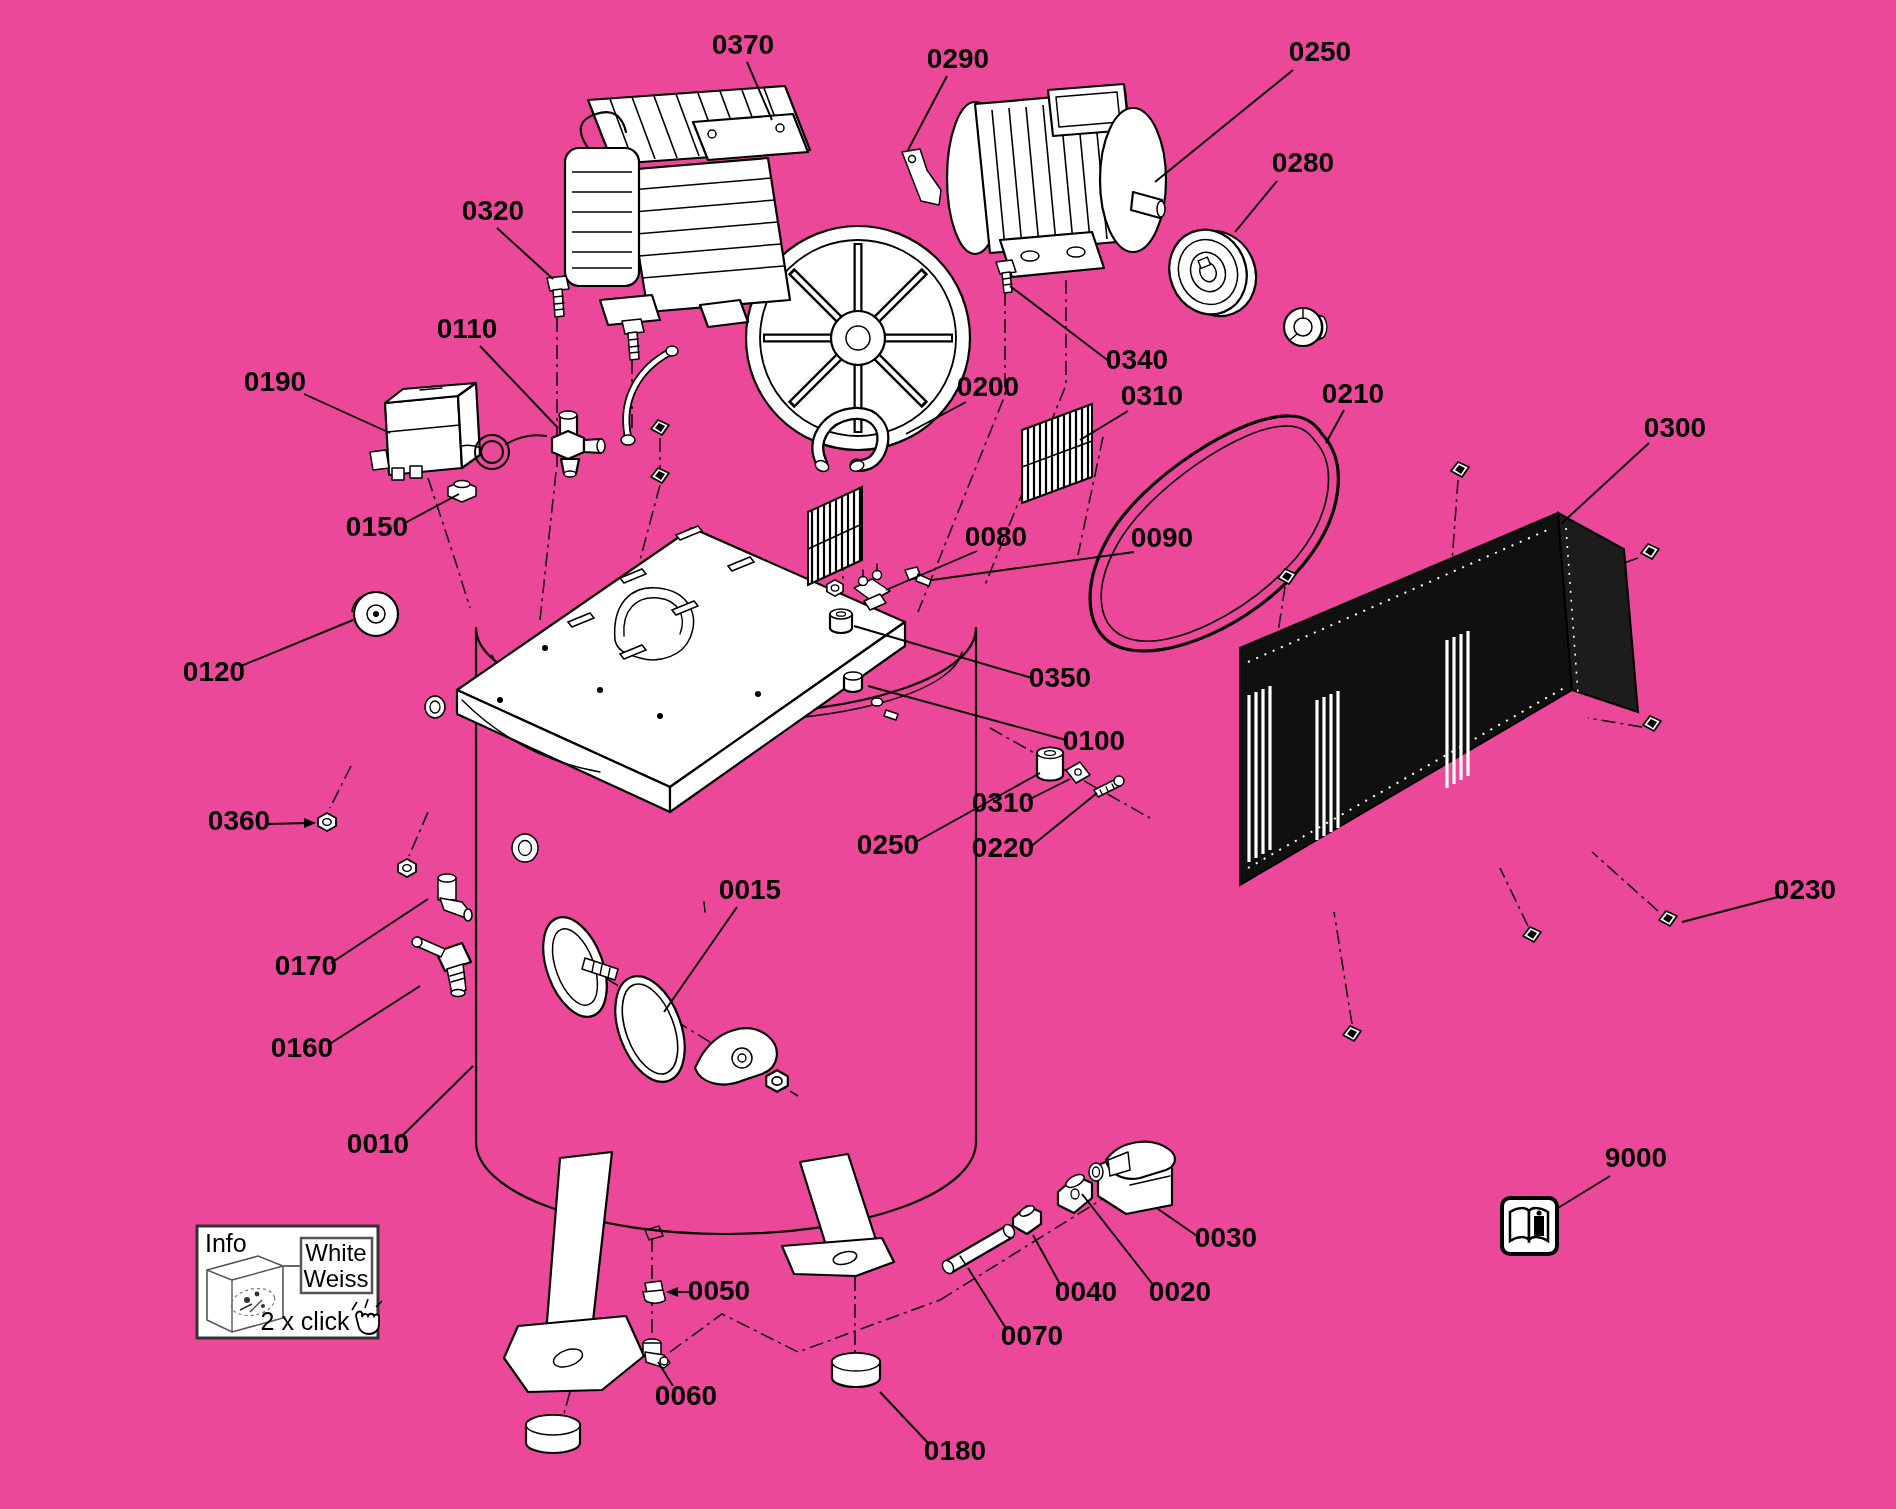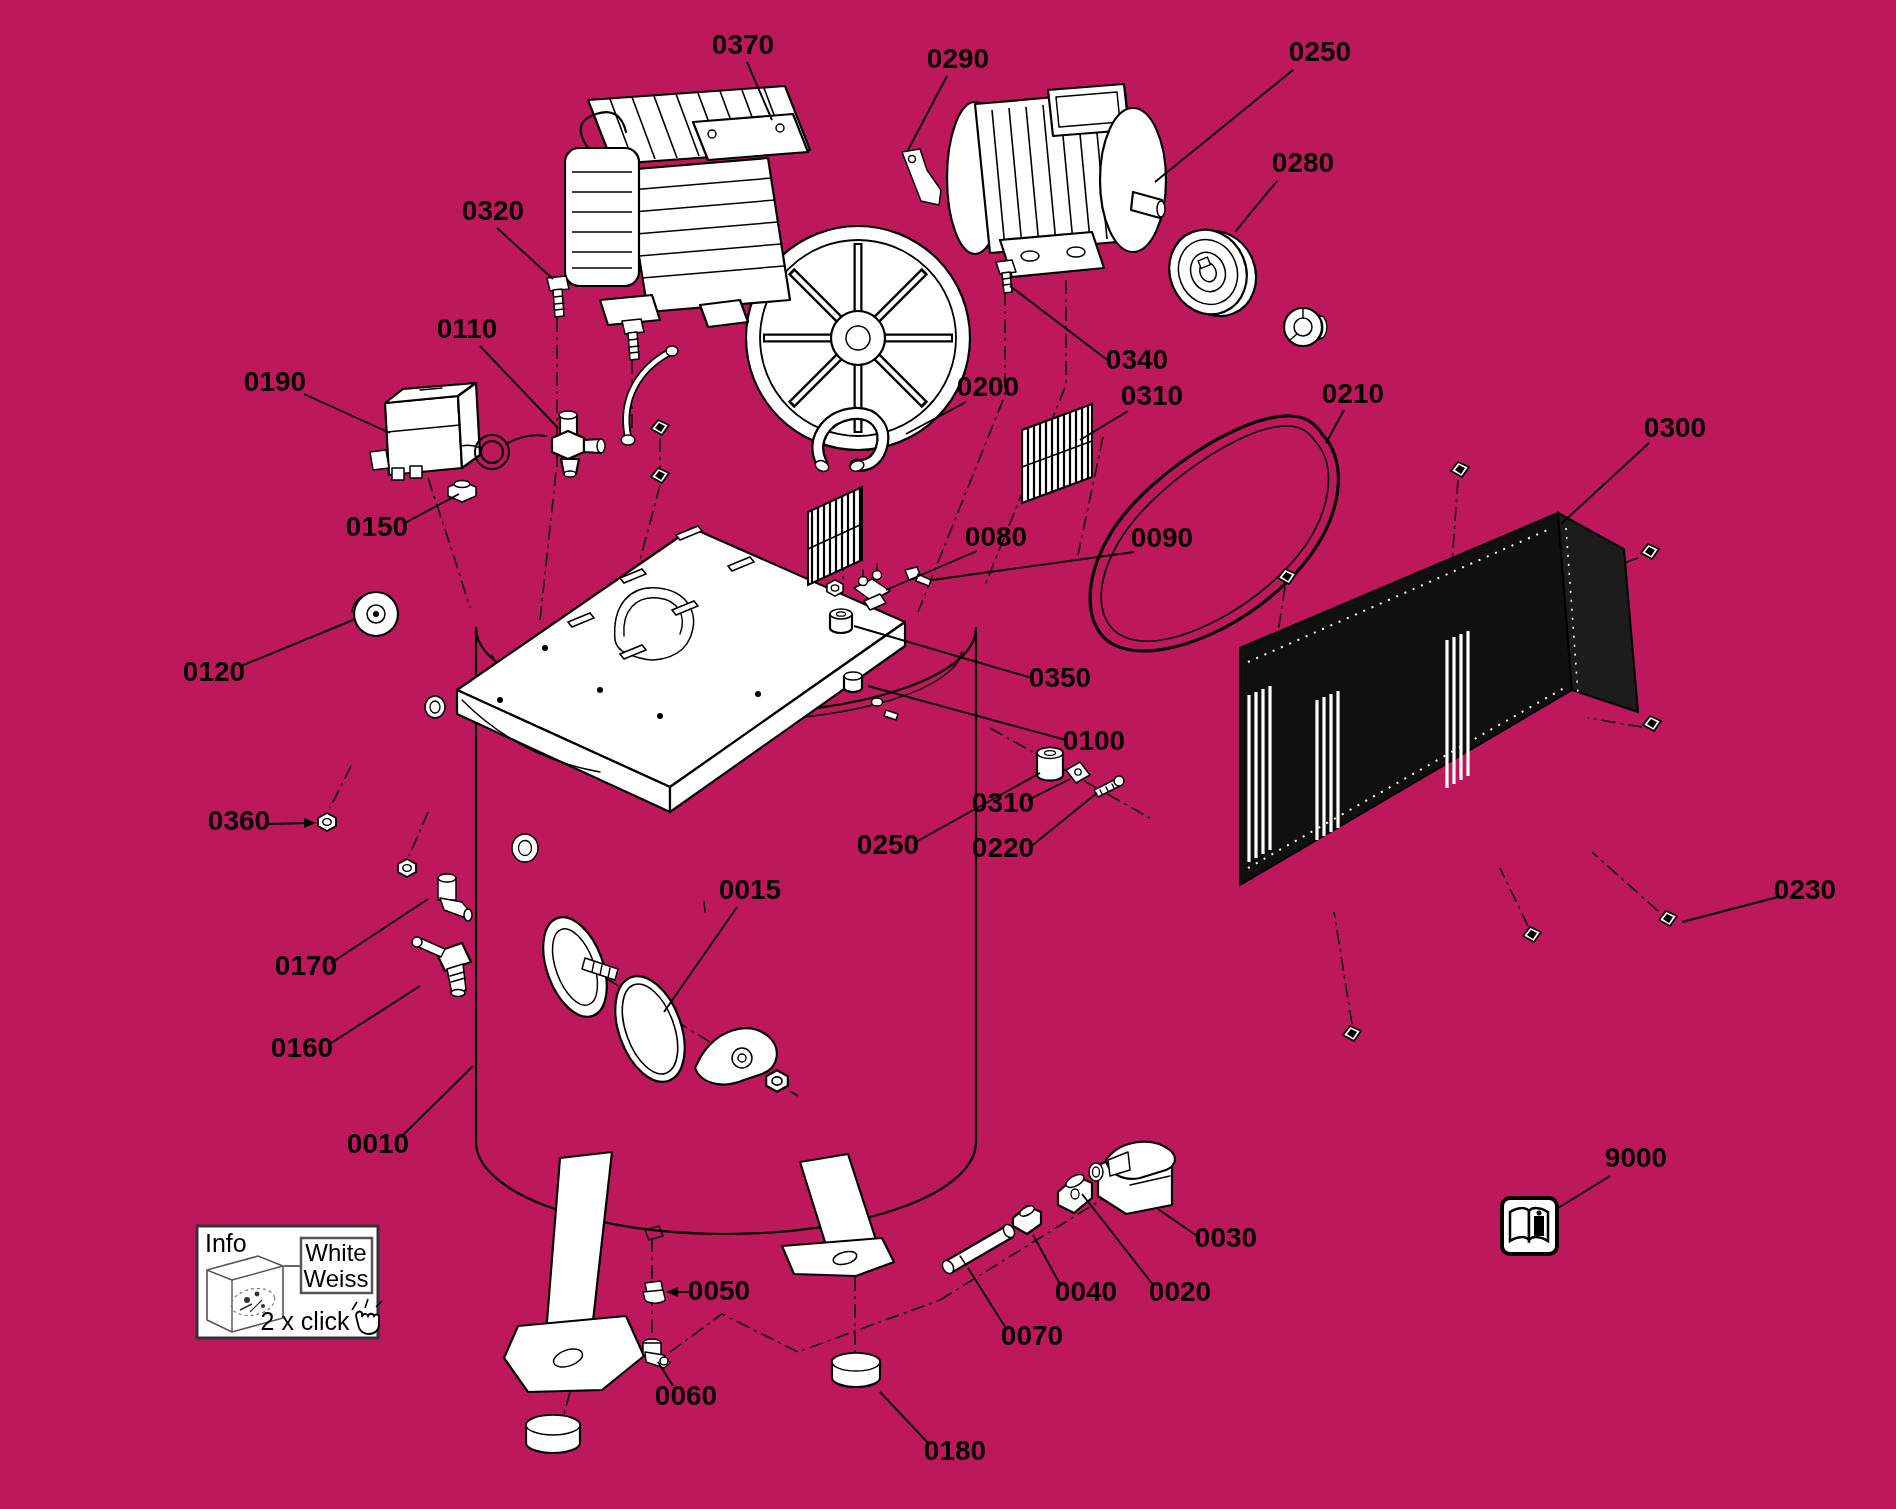--- a/index.html
+++ b/index.html
@@ -3,7 +3,7 @@
 <meta charset="utf-8">
 <style>
   html,body{margin:0;padding:0;background:#fff;}
-  #stage{position:relative;width:1896px;height:1509px;background:#be185d;overflow:hidden;
+  #stage{position:relative;width:1896px;height:1509px;background:#ec4899;overflow:hidden;
          font-family:"Liberation Sans",sans-serif;}
   svg{position:absolute;left:0;top:0;}
   .callout{font-family:"Liberation Sans",sans-serif;font-size:28px;font-weight:600;fill:#000;cursor:pointer;}

